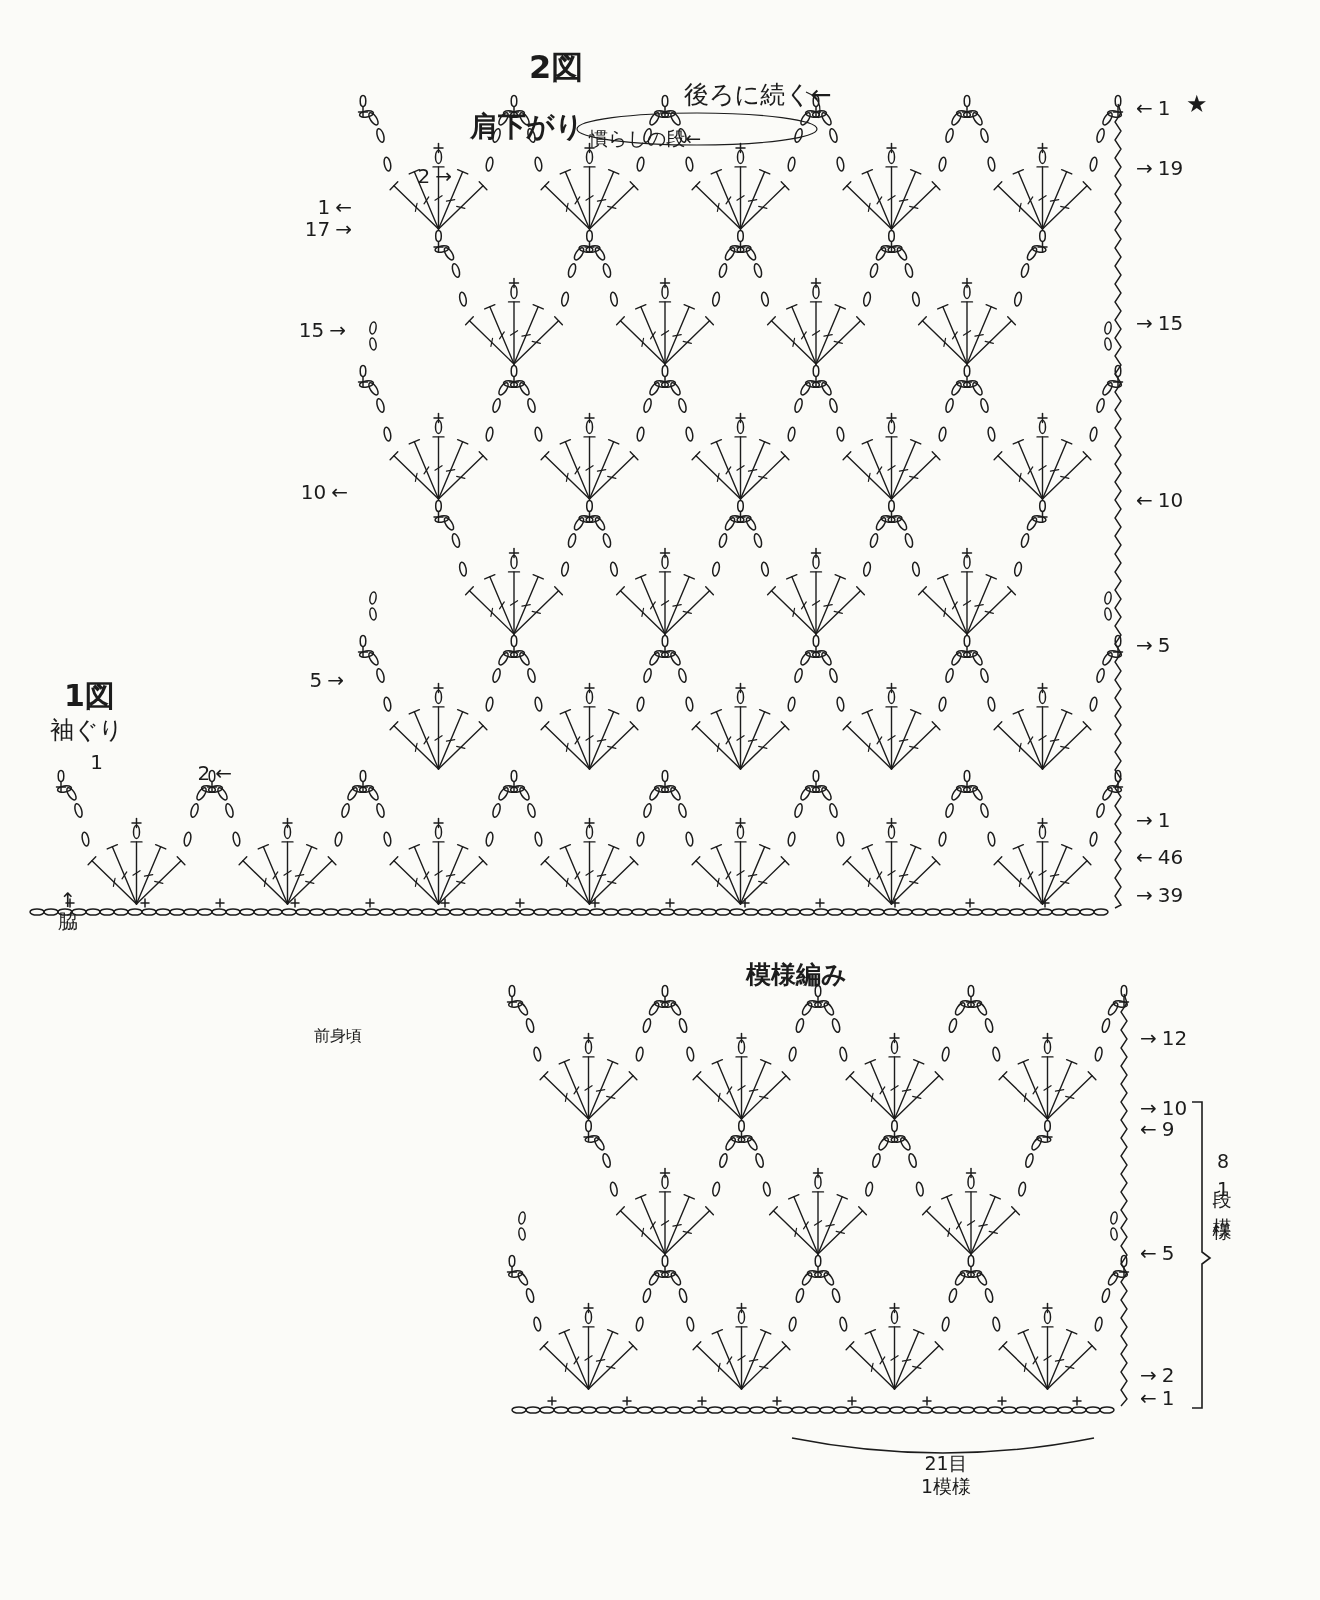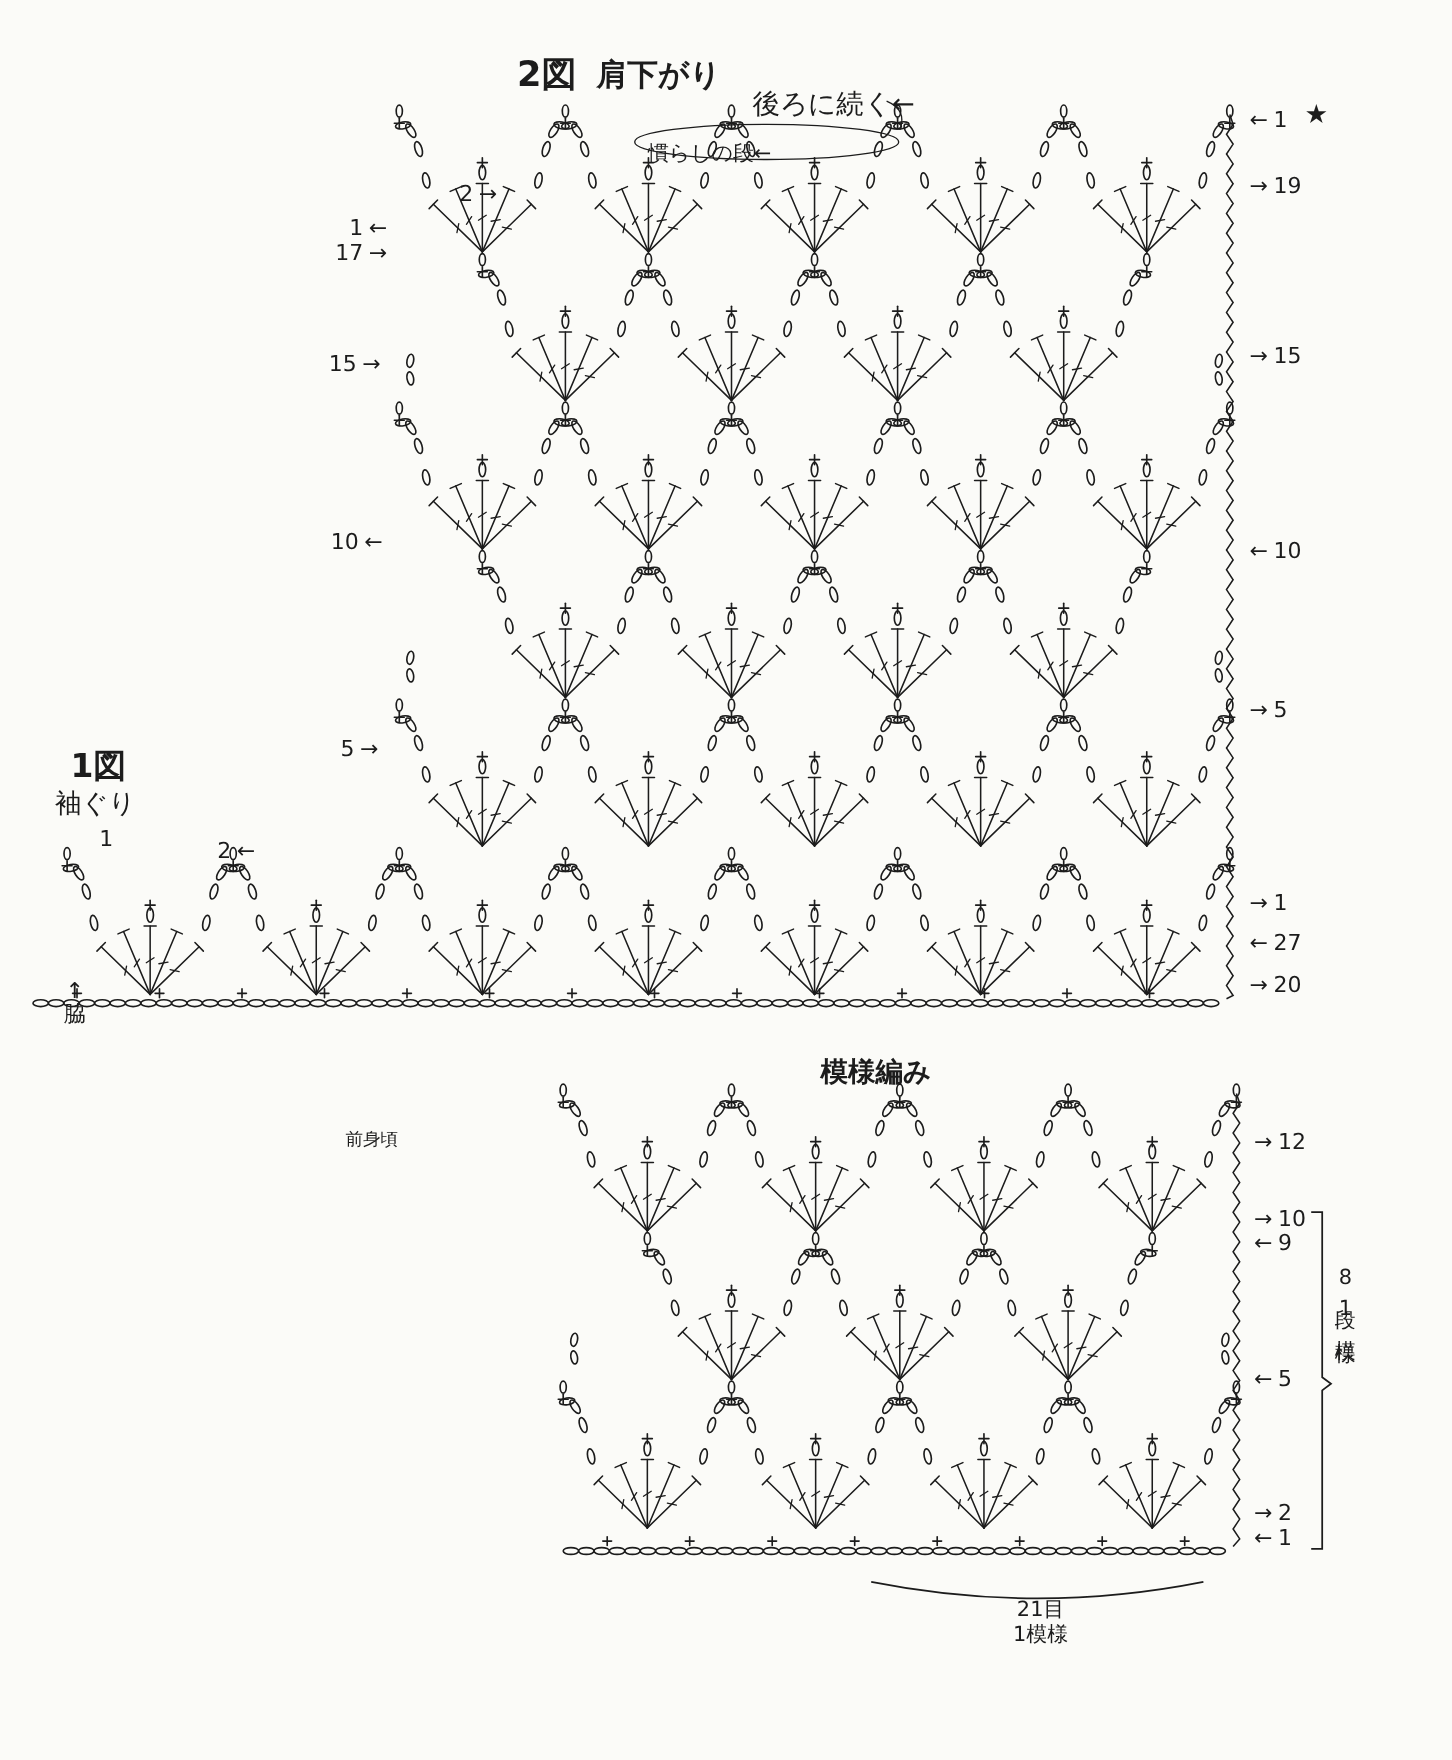--- a/index.html
+++ b/index.html
@@ -8,7 +8,7 @@
         font-family:"DejaVu Sans",sans-serif;color:var(--ink);overflow:hidden;}
   #chart-svg{position:absolute;left:0;top:0;}
   .label{position:absolute;white-space:nowrap;color:var(--ink);}
-  .title2{left:470px;top:46px;display:flex;align-items:center;gap:18px;}
+  .title2{left:470px;top:46px;display:flex;align-items:flex-end;gap:18px;flex-direction:column;}
   .title2 .big{font-size:32px;font-weight:bold;}
   .title2 .sub{font-size:28px;font-weight:bold;}
   .ann-continue{left:684px;top:78px;font-size:25px;}

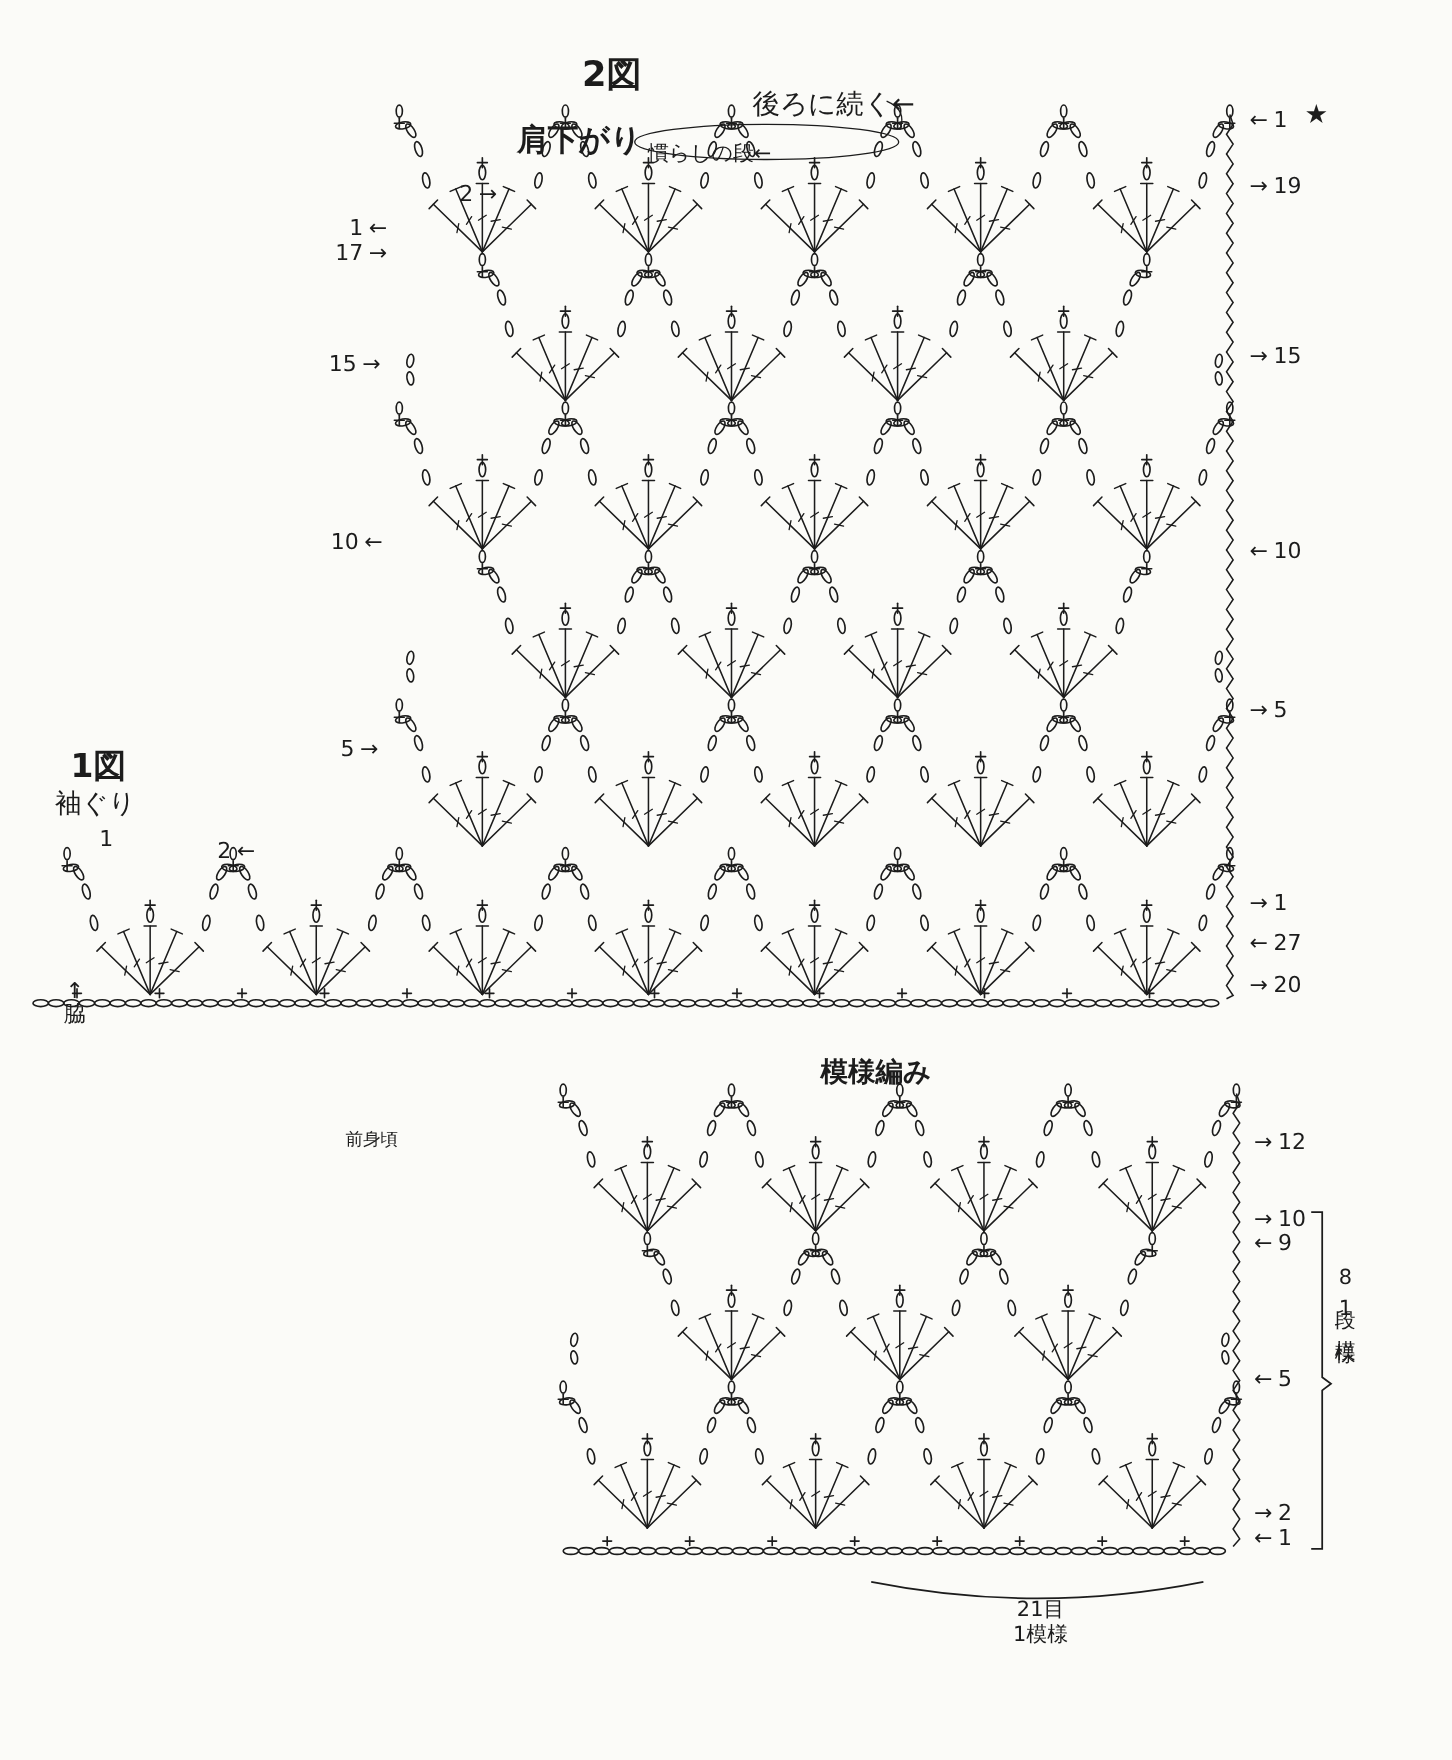--- a/index.html
+++ b/index.html
@@ -1507,7 +1507,7 @@
       </div>
       <div class="marker right" style="left: 1136px; top: 857px;">
         <span>←</span>
-        <span>27</span>
+        <span>46</span>
       </div>
       <div class="marker right" style="left: 1136px; top: 895px;">
         <span>→</span>

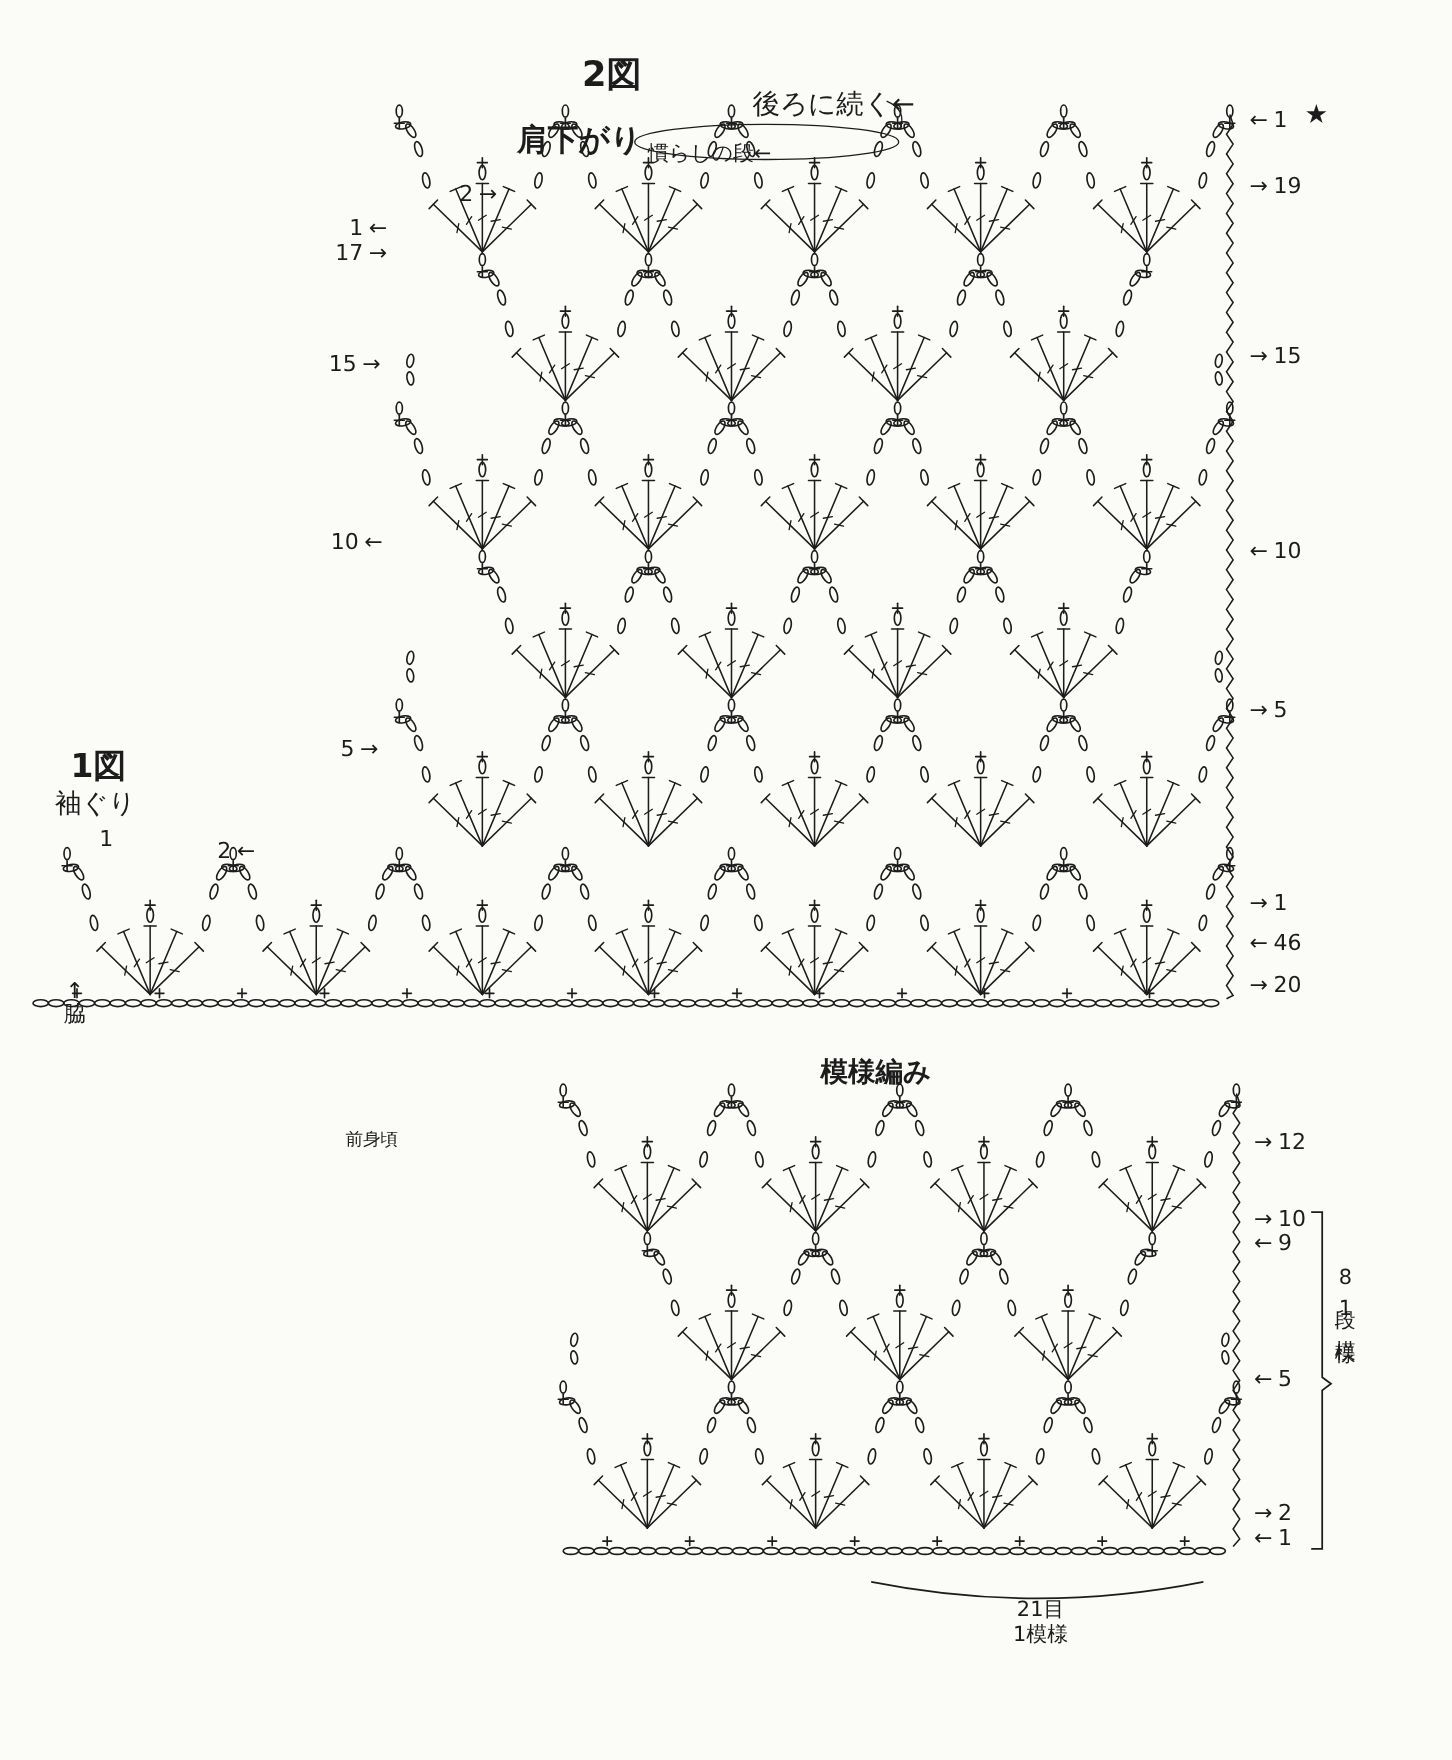--- a/index.html
+++ b/index.html
@@ -1511,7 +1511,7 @@
       </div>
       <div class="marker right" style="left: 1136px; top: 895px;">
         <span>→</span>
-        <span>20</span>
+        <span>39</span>
       </div>
       <div class="marker left" style="left: 108px; top: 762px;">
         <span>1</span>

